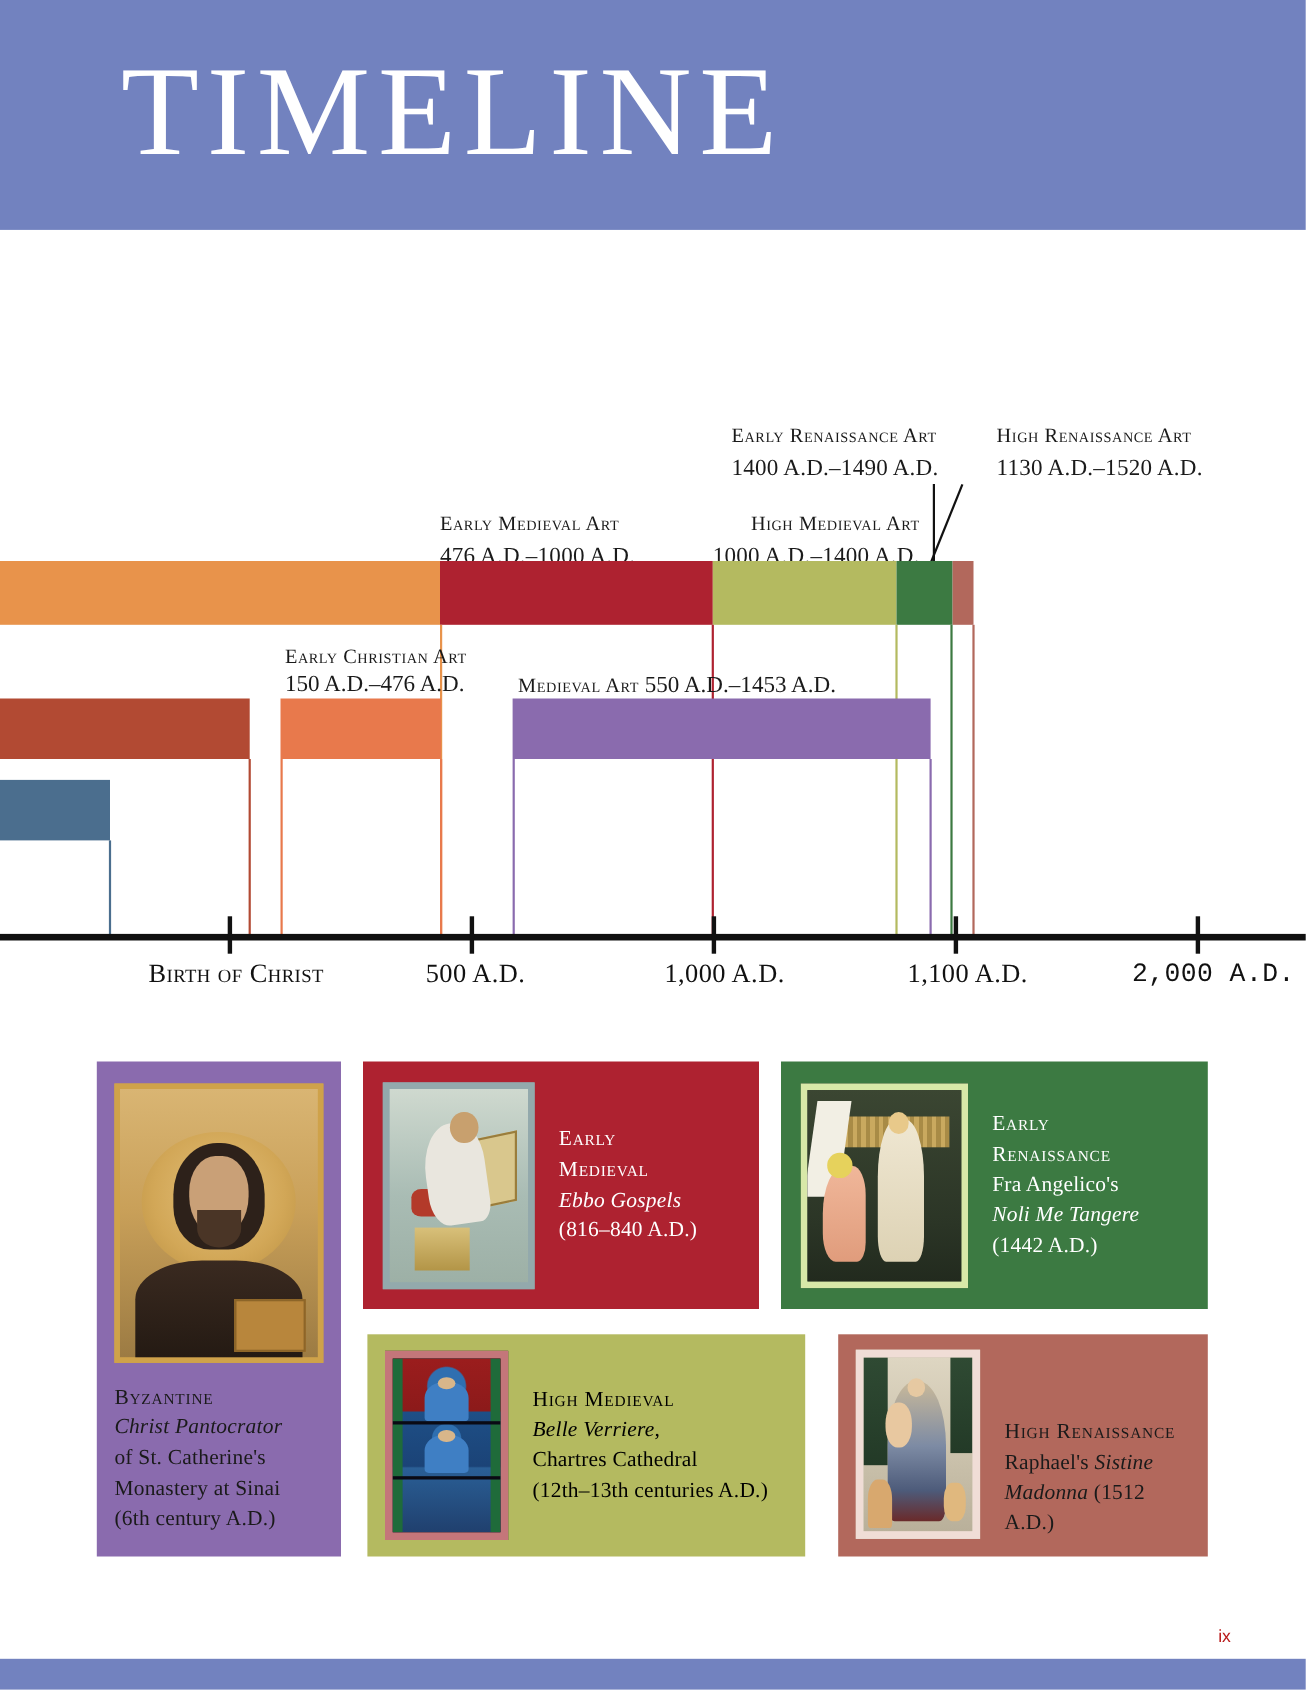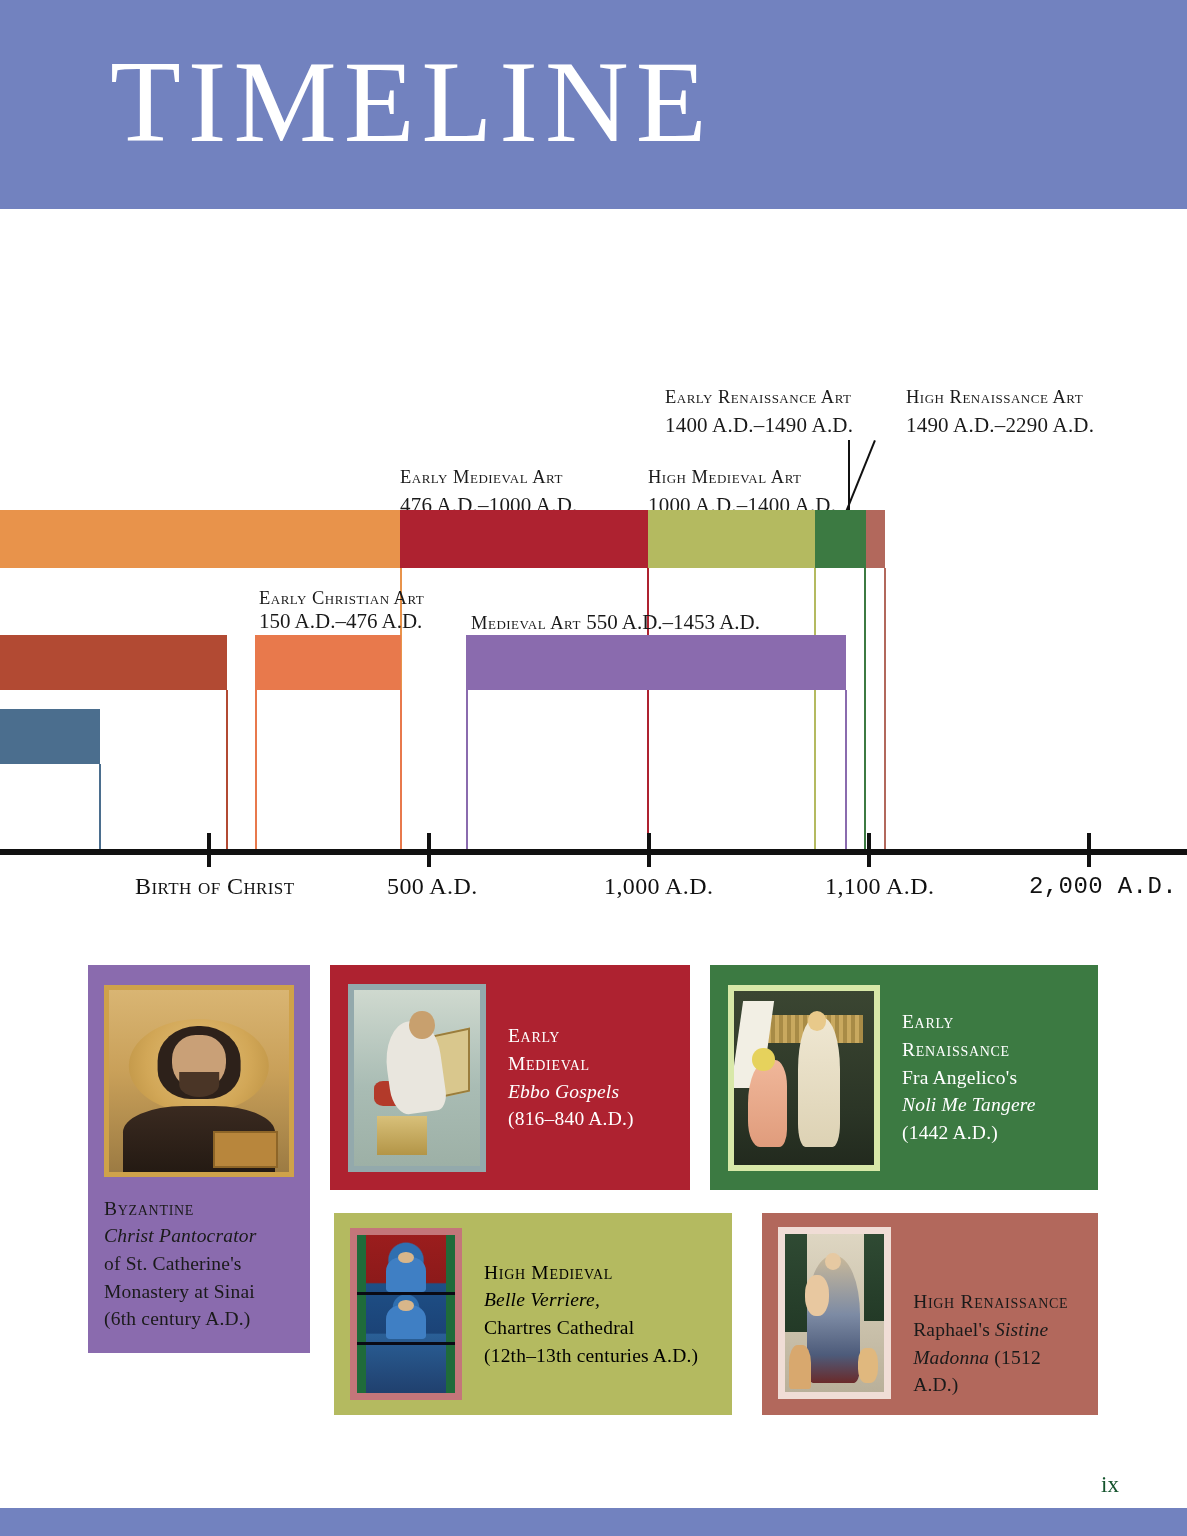--- a/index.html
+++ b/index.html
@@ -214,7 +214,7 @@
 
     <div class="period-label" style="left:906px;top:25px;">
       <div class="pname">High Renaissance Art</div>
-      <div class="pdates">1490 A.D.–2290 A.D.</div>
+      <div class="pdates">1130 A.D.–1520 A.D.</div>
     </div>
 
     <div class="leader" style="left:848px;top:80px;width:2px;height:76px;"></div>

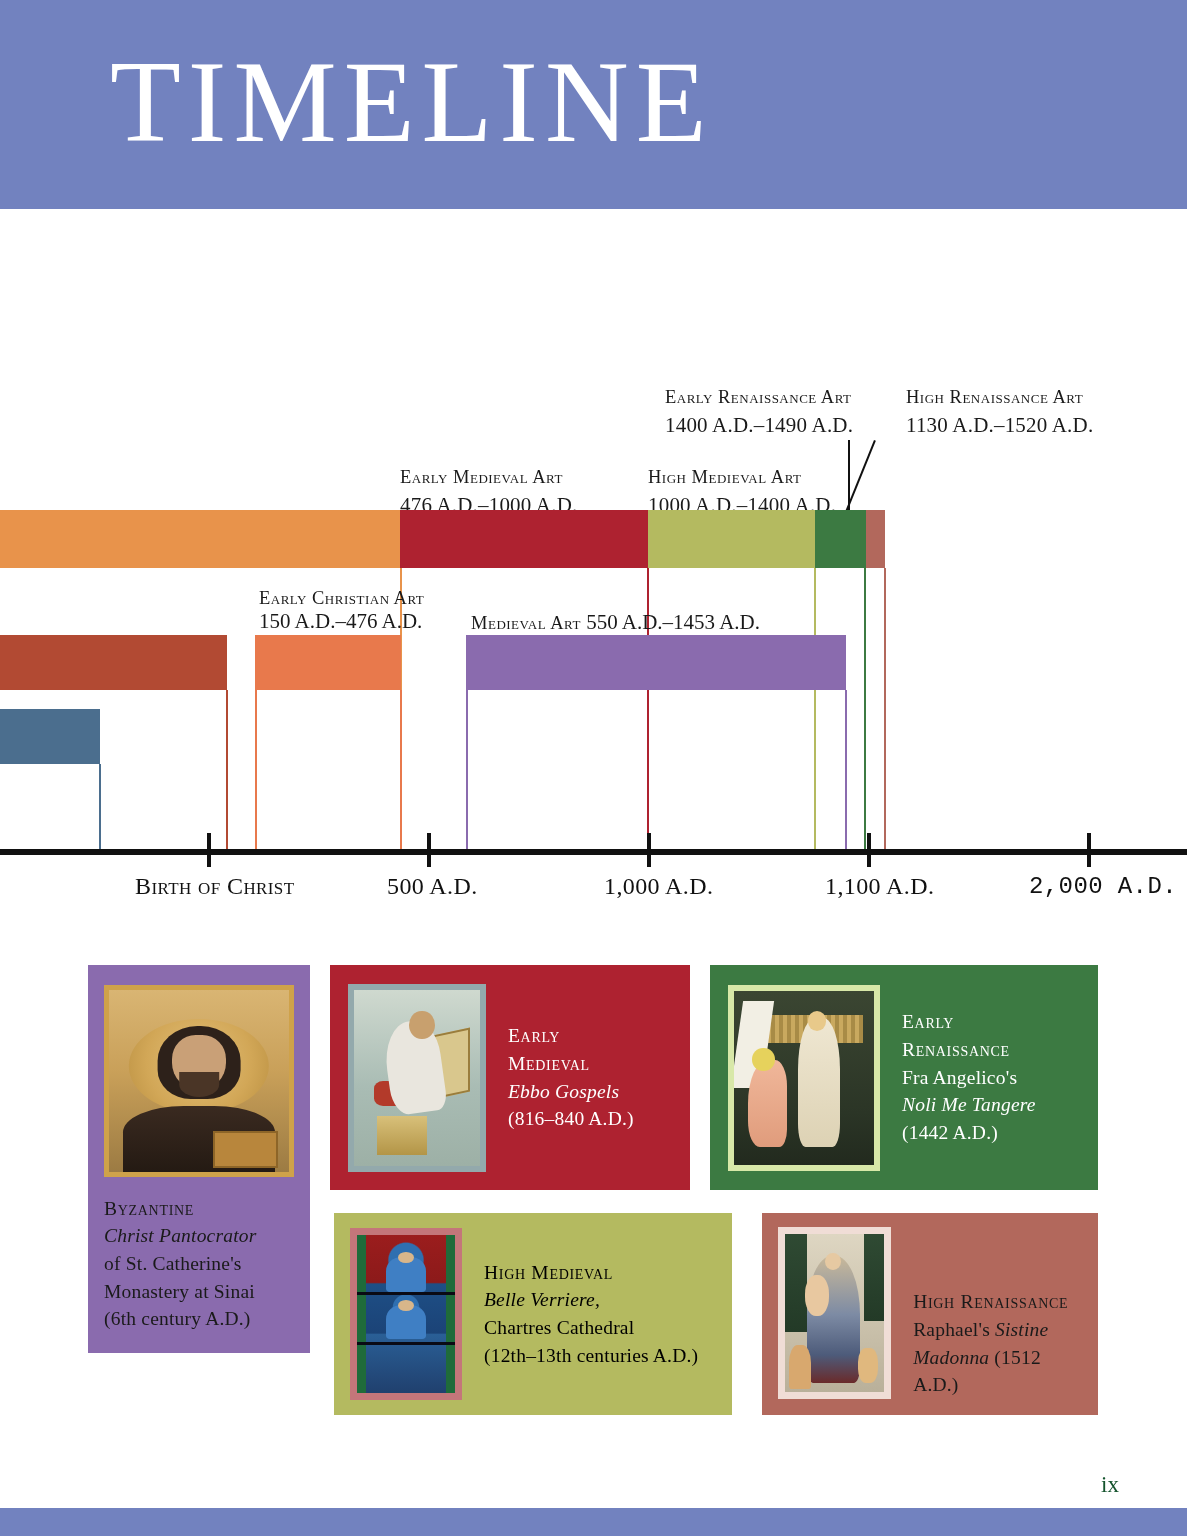--- a/index.html
+++ b/index.html
@@ -202,7 +202,7 @@
       <div class="pdates">476 A.D.–1000 A.D.</div>
     </div>
 
-    <div class="period-label" style="left:648px;top:105px;">
+    <div class="period-label" style="left:648px;top:105px;text-align:right;">
       <div class="pname">High Medieval Art</div>
       <div class="pdates">1000 A.D.–1400 A.D.</div>
     </div>

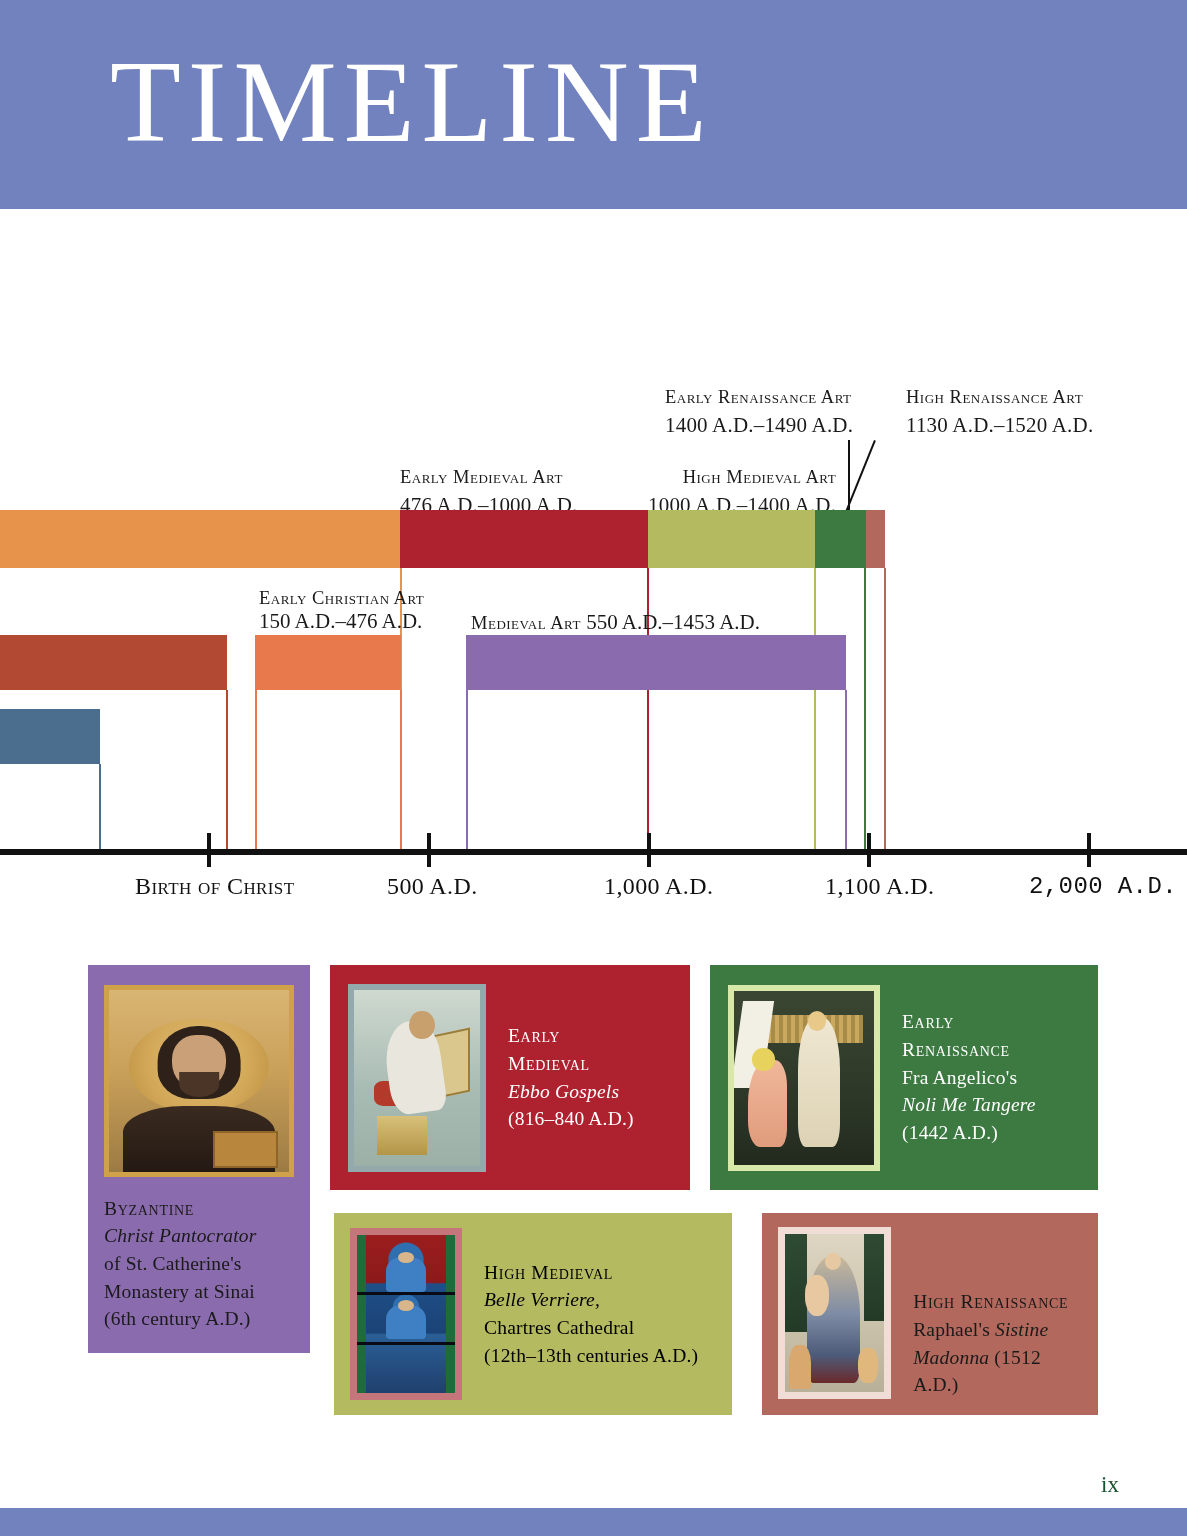--- a/index.html
+++ b/index.html
@@ -271,7 +271,7 @@
 
   <div class="gallery">
 
-    <div class="card stack" style="left:88px;top:10px;width:222px;height:388px;background:#8A6BAE;padding:20px 16px;">
+    <div class="card stack" style="left:88px;top:10px;width:222px;height:450px;background:#8A6BAE;padding:20px 16px;">
       <div class="art art-byz" style="width:190px;height:256px;border:5px solid #cfa24a;">
         <div class="bg"></div>
           <div class="halo"></div>

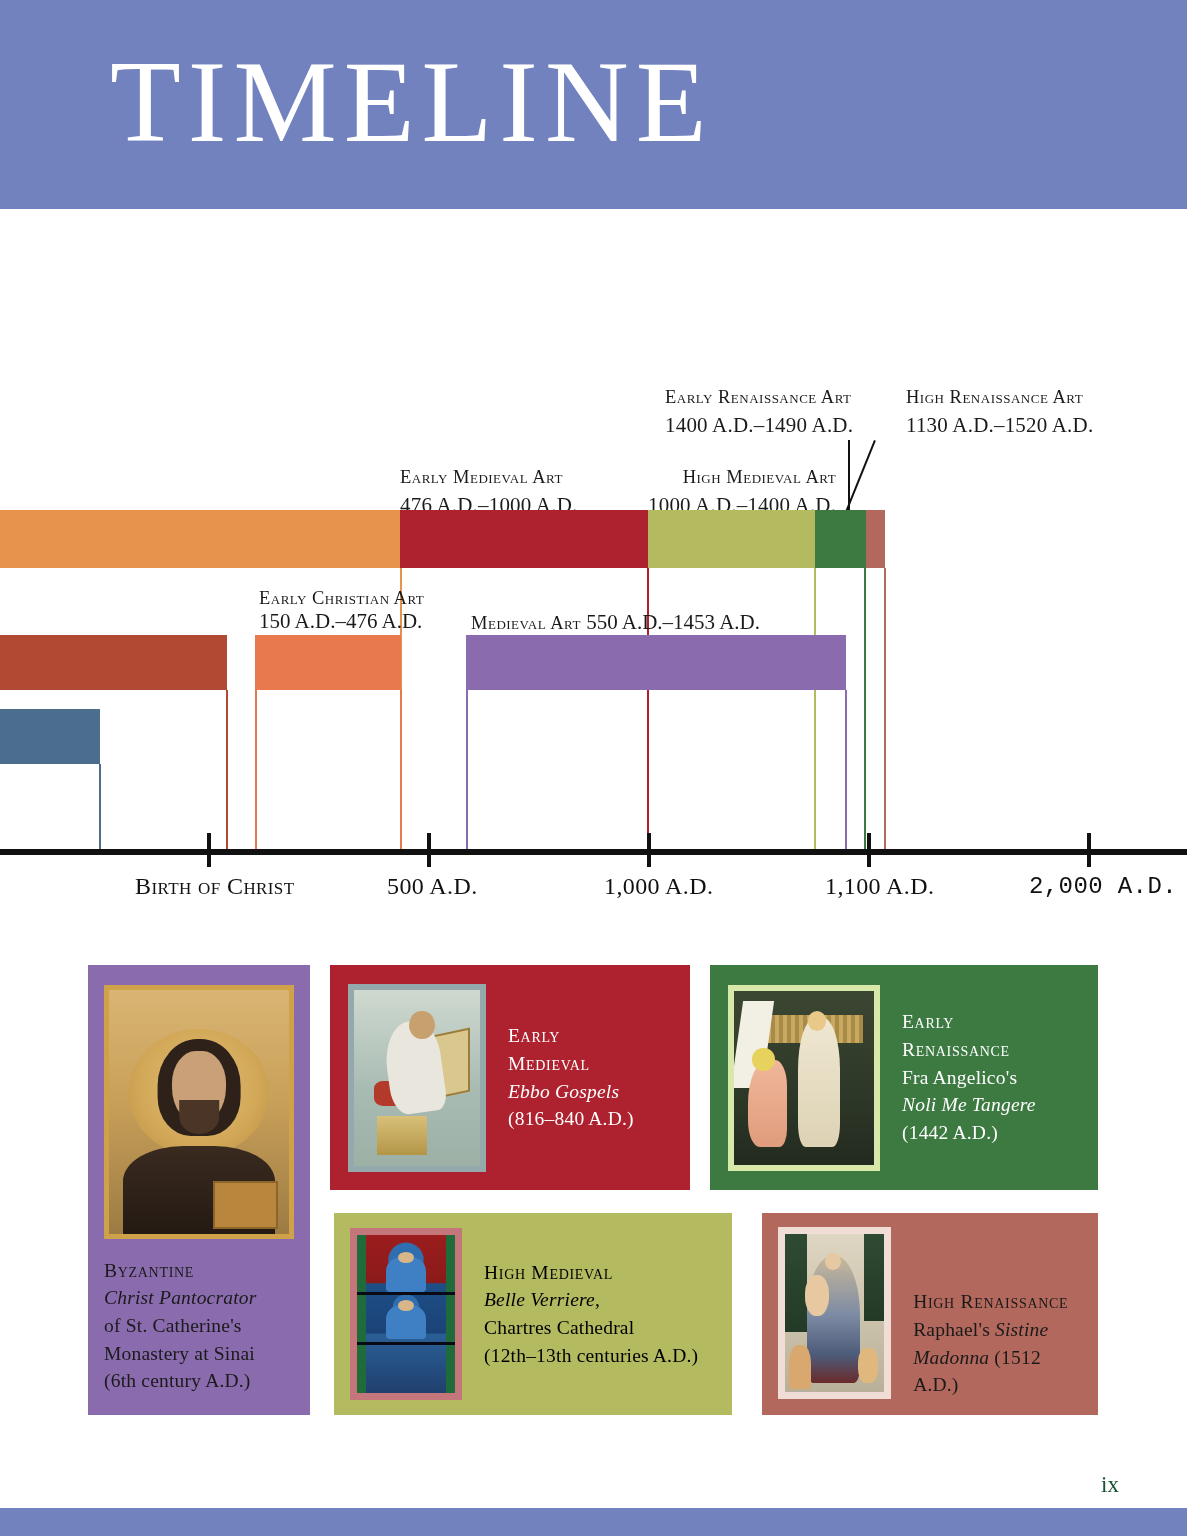--- a/index.html
+++ b/index.html
@@ -30,7 +30,7 @@
   }
   .page-number{
     position:absolute;right:68px;bottom:38px;
-    font-size:23px;color:#14532d;font-family:Liberation Serif, serif;
+    font-size:16px;color:#b91c1c;font-family:Liberation Sans, sans-serif;
   }
 
   

